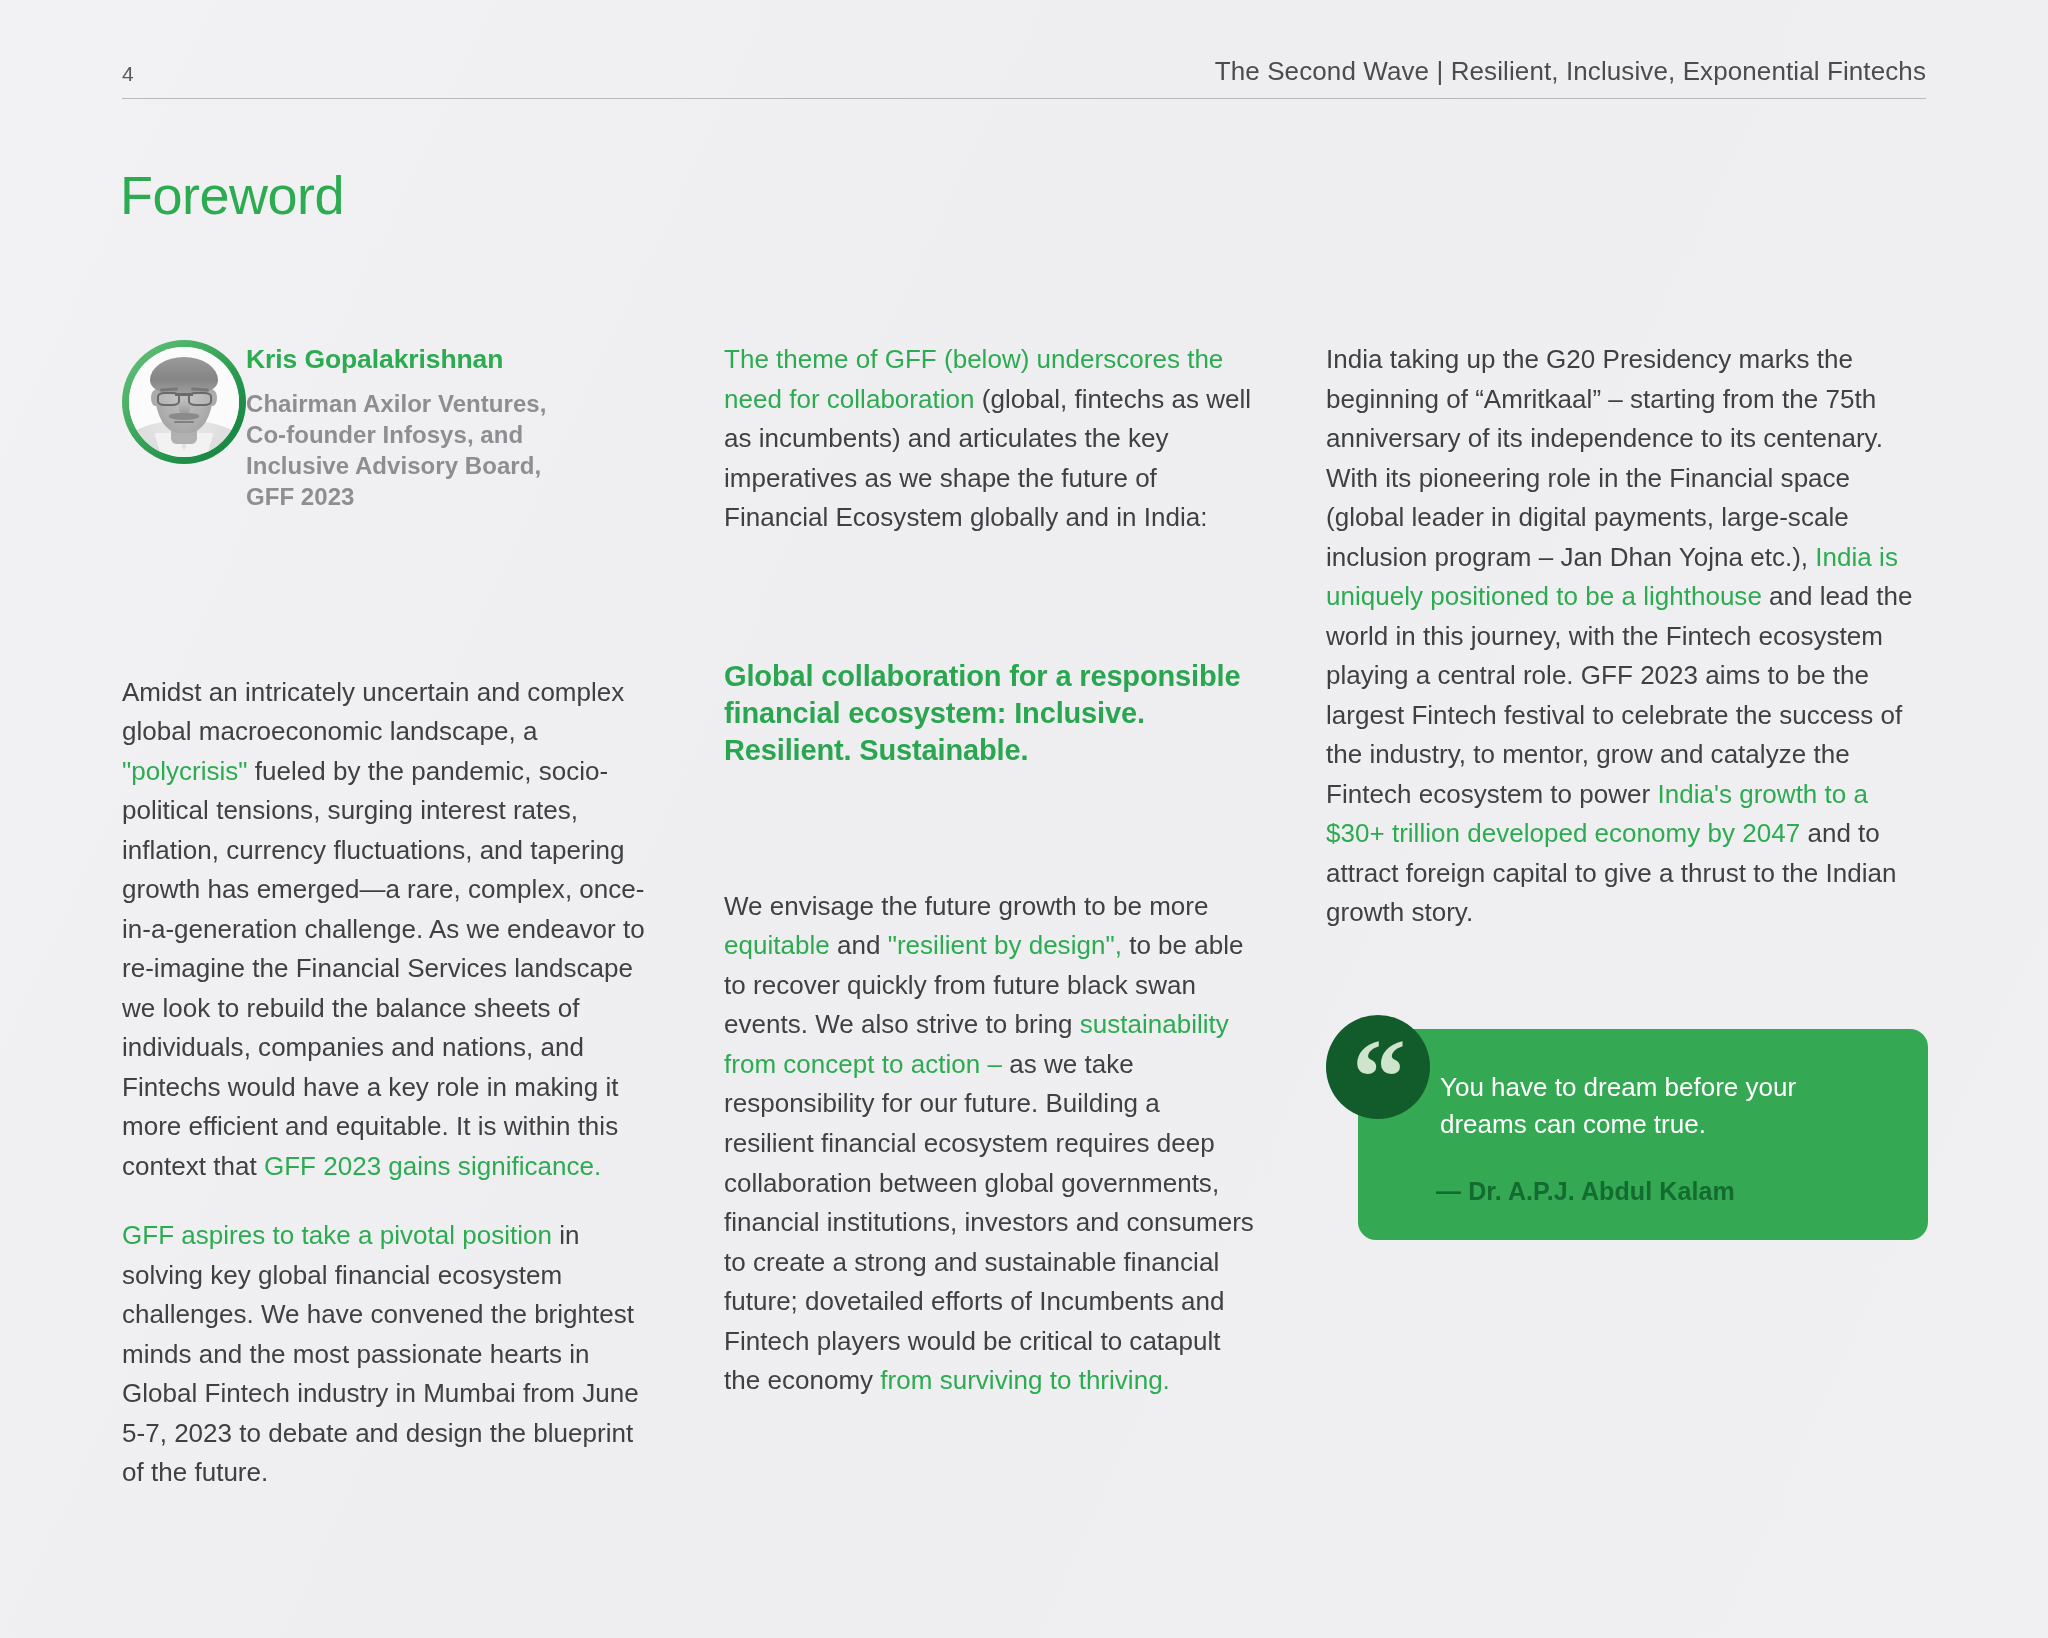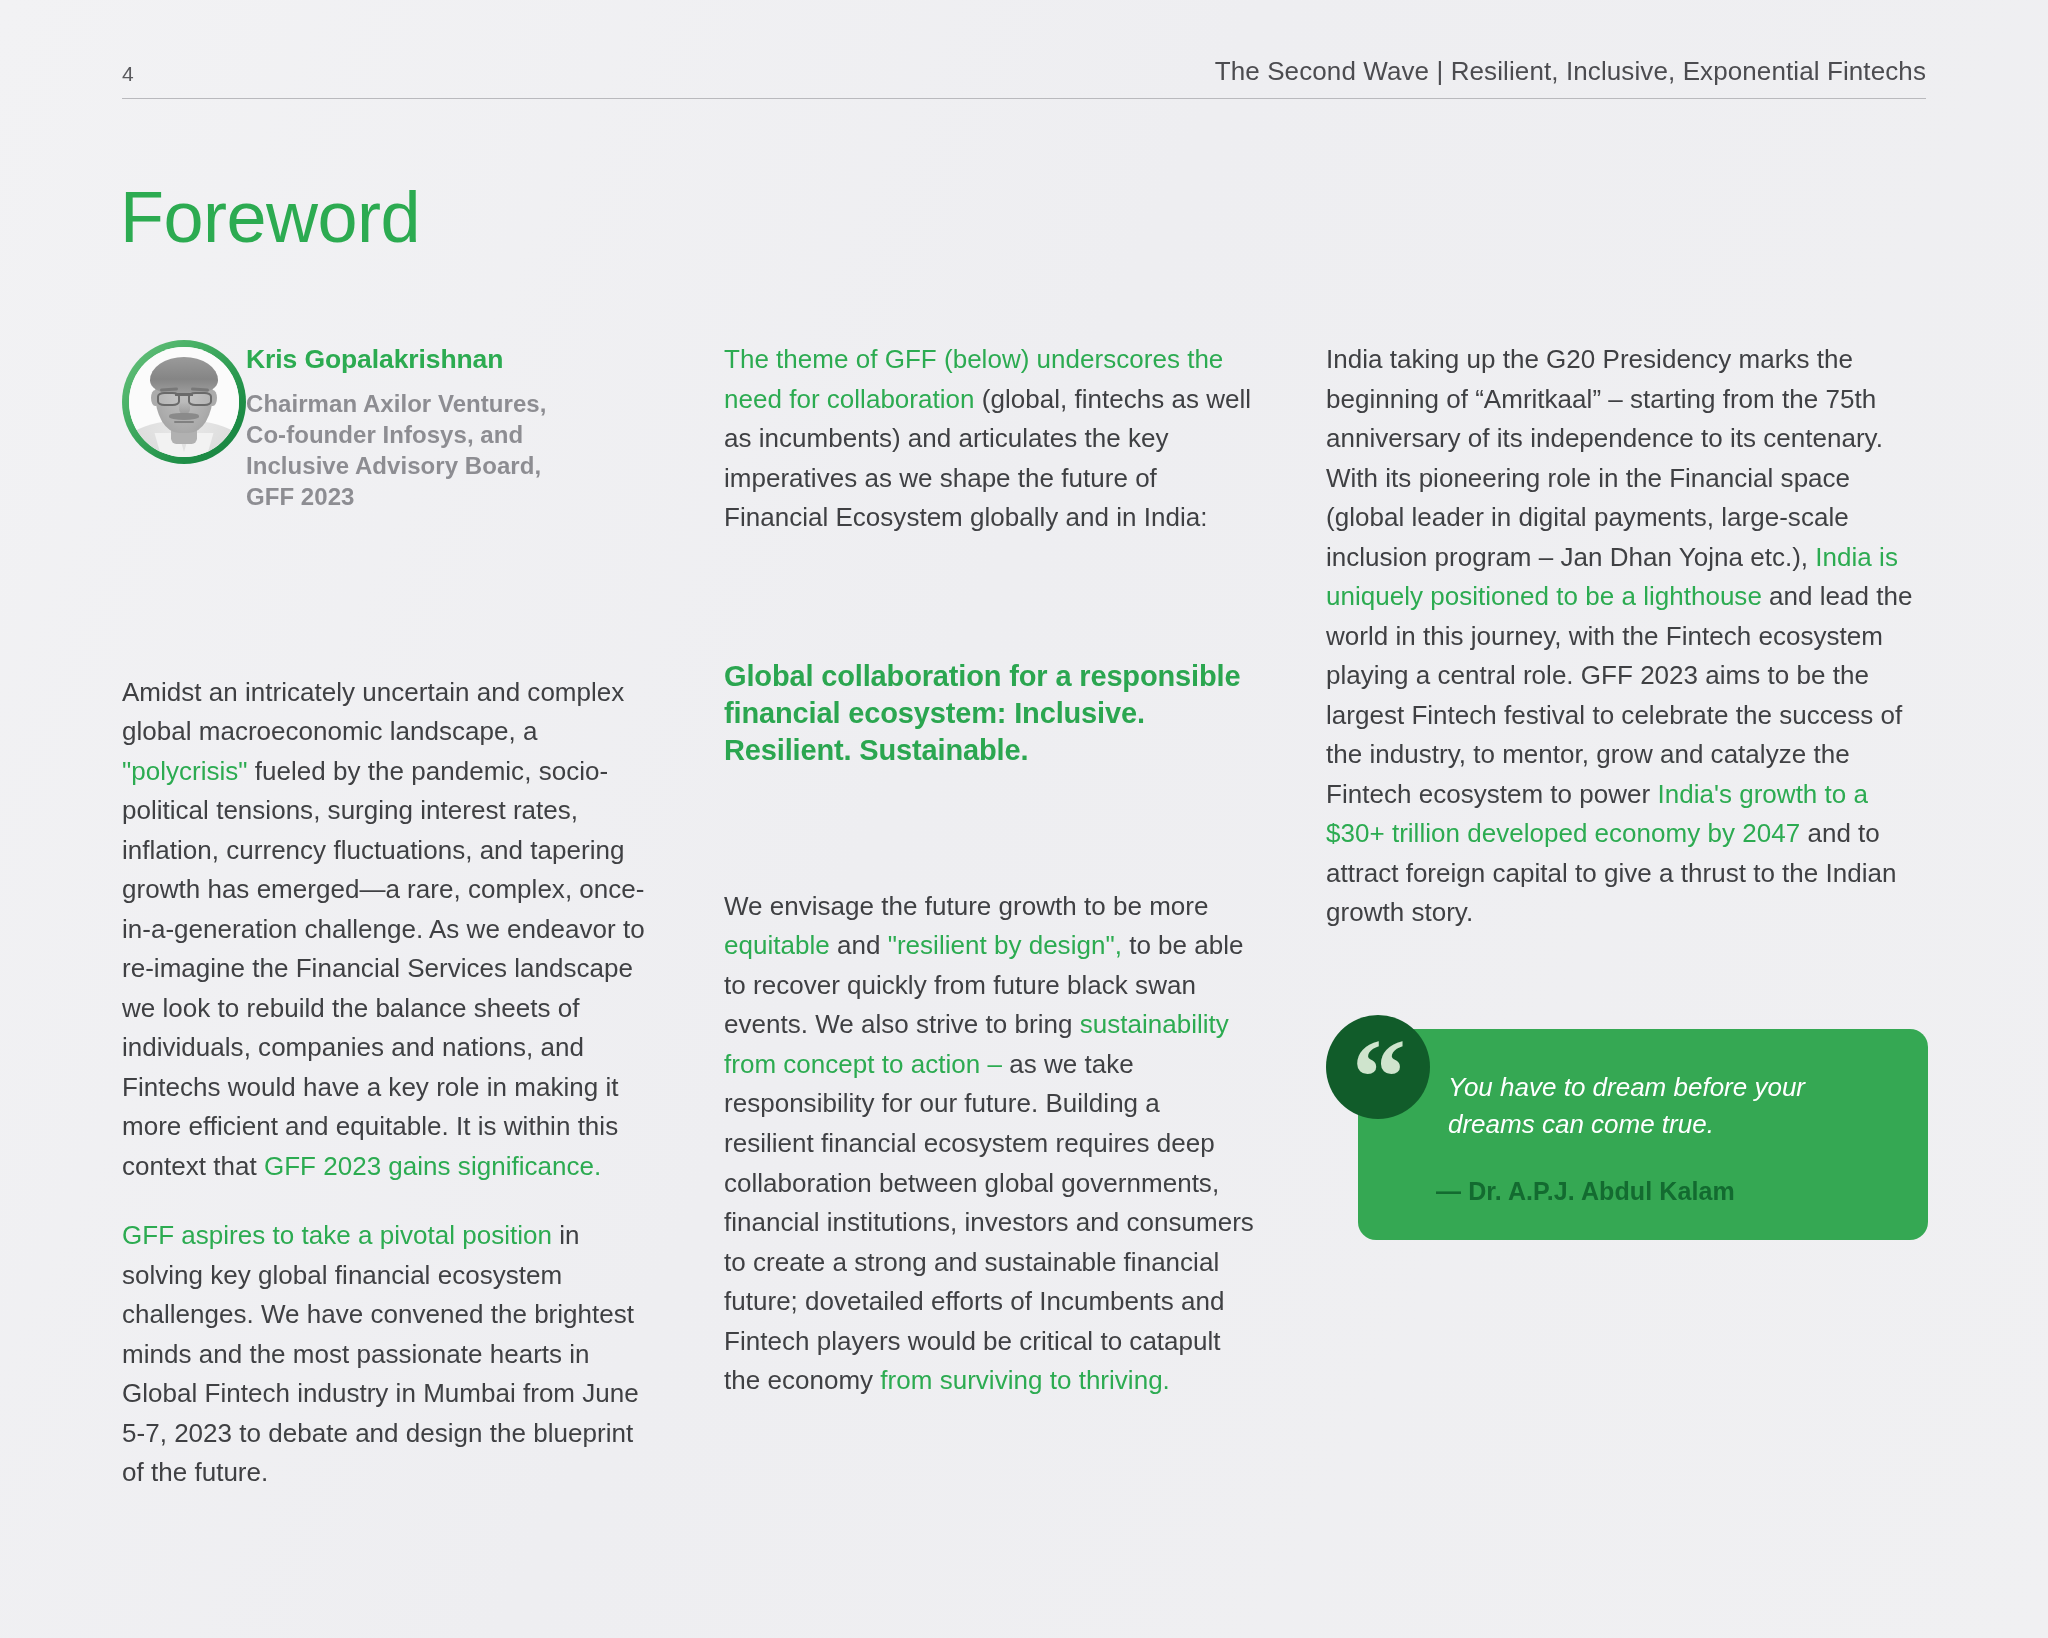--- a/index.html
+++ b/index.html
@@ -54,7 +54,7 @@
     position: absolute;
     left: 120px;
     top: 130px;
-    font-size: 72px;
+    font-size: 54px;
     font-weight: 400;
     color: #2cab51;
     letter-spacing: -0.5px;

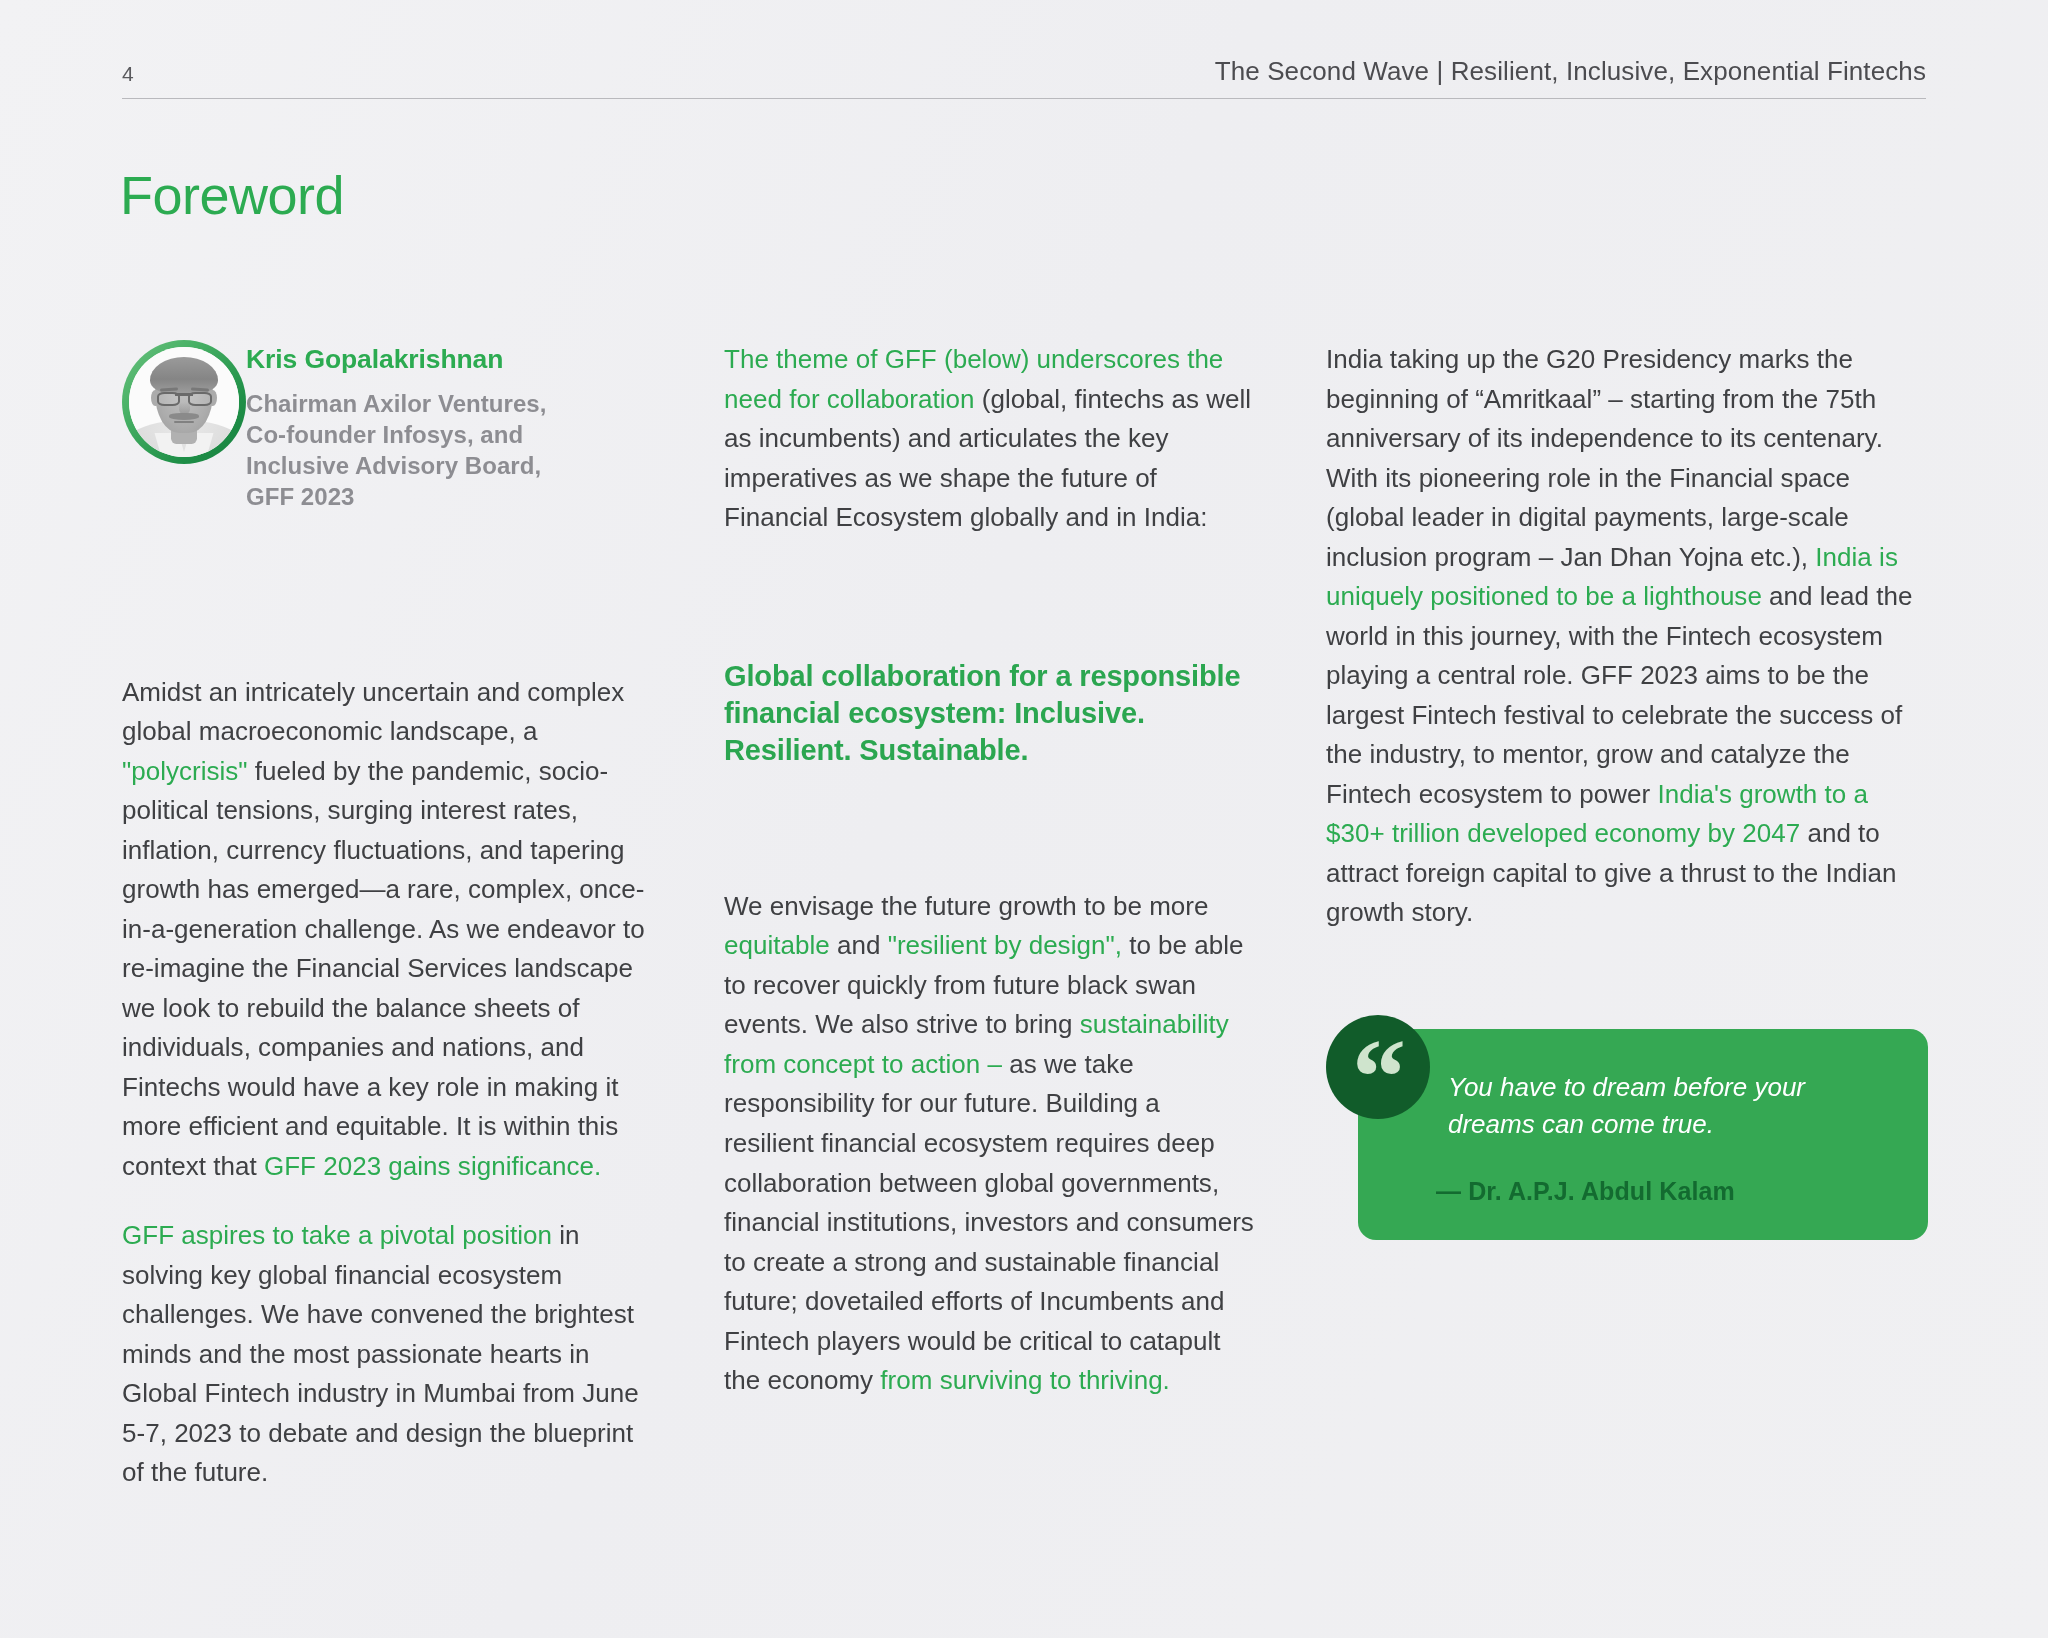--- a/index.html
+++ b/index.html
@@ -230,8 +230,7 @@
     font-size: 26px;
     line-height: 1.42;
     color: #ffffff;
-    margin: 0 0 34px 12px;
-    font-style: italic;
+    margin: 0 0 34px 4px;
   }
   .quote-attrib {
     position: relative;

